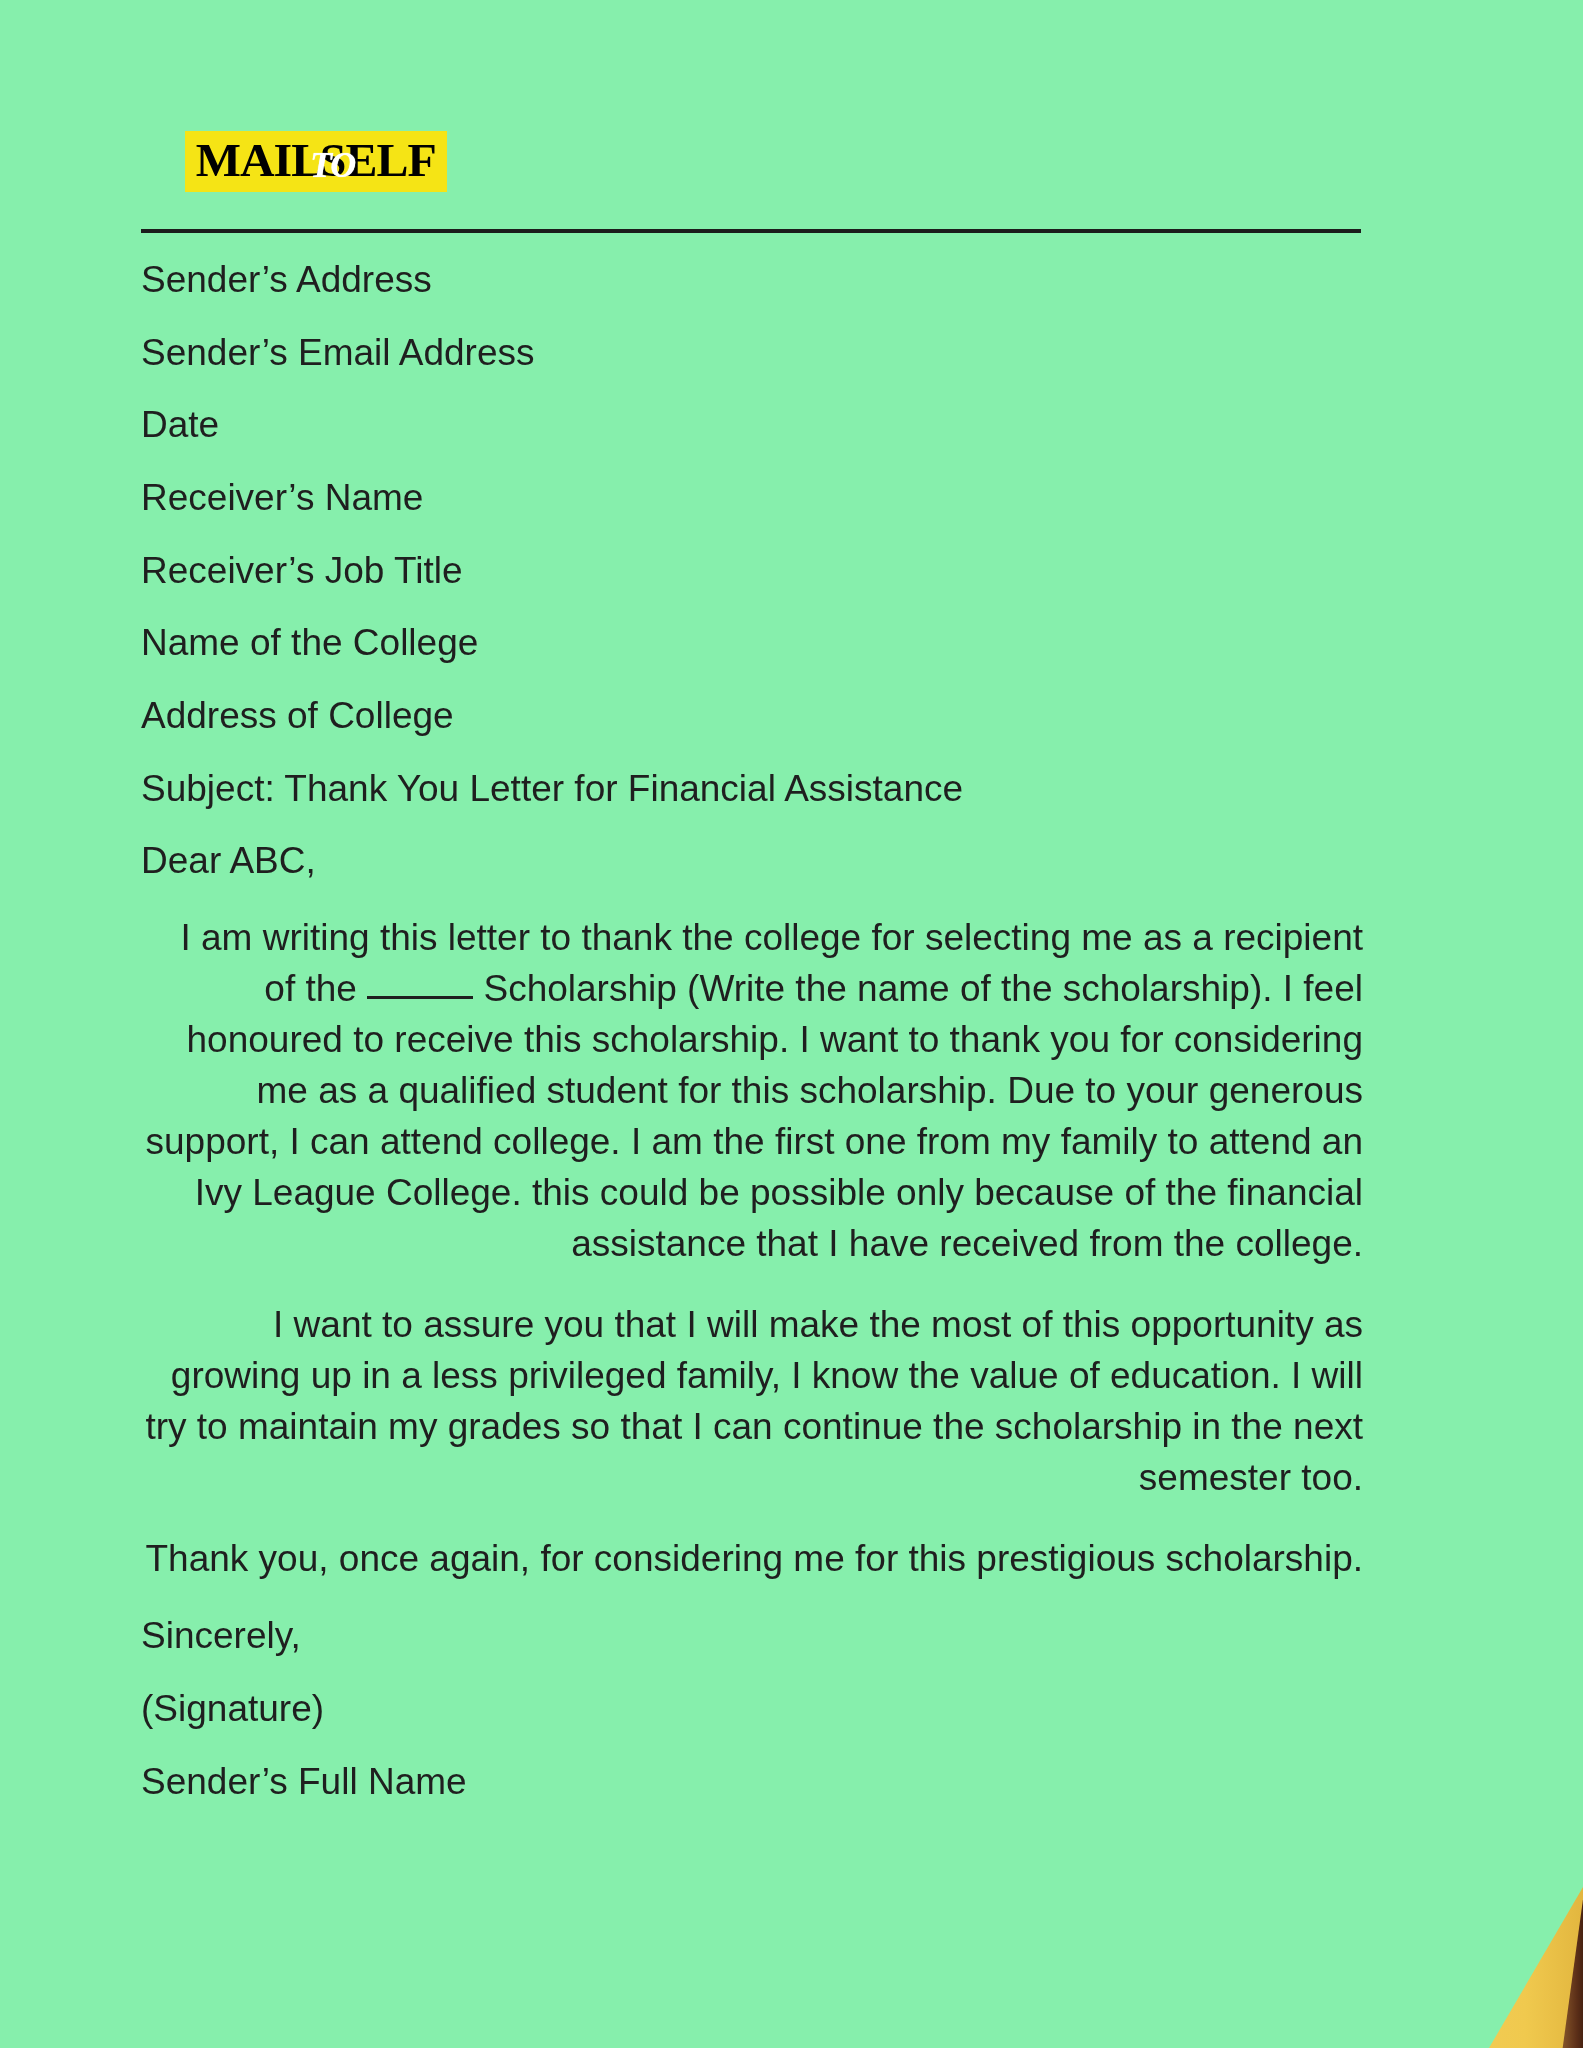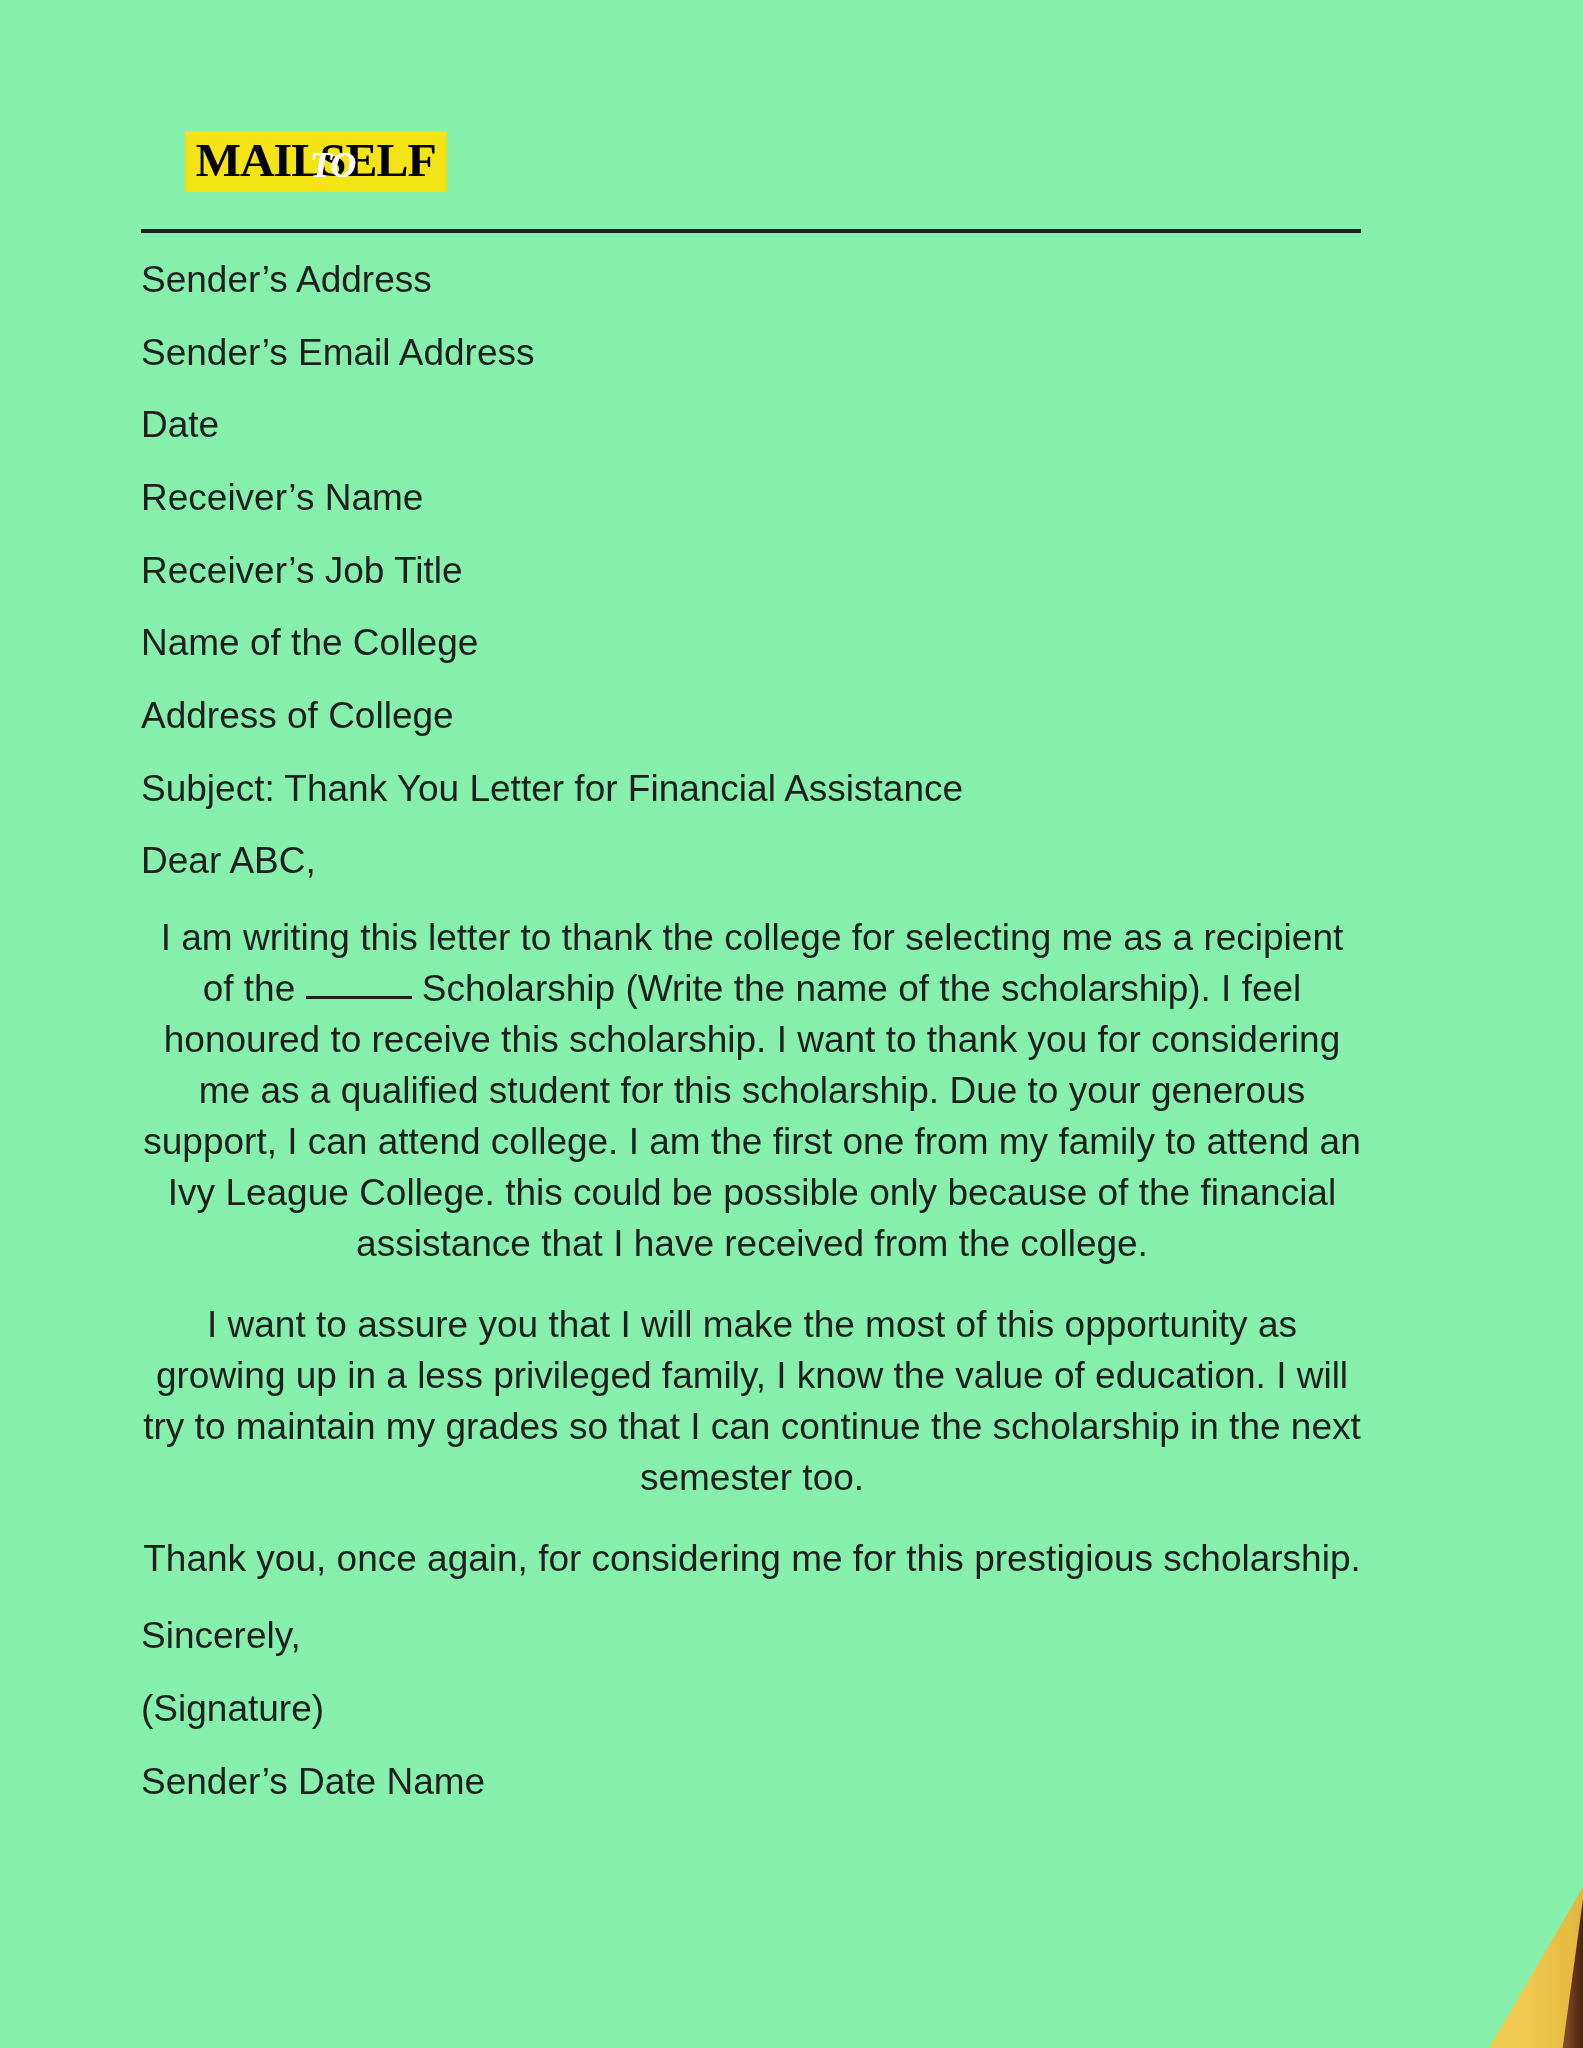--- a/index.html
+++ b/index.html
@@ -89,7 +89,7 @@
   .letter p.para {
     margin-bottom: 30px;
     line-height: 1.38;
-    text-align: center;
+    text-align: right;
   }
 
   .blank-fill {

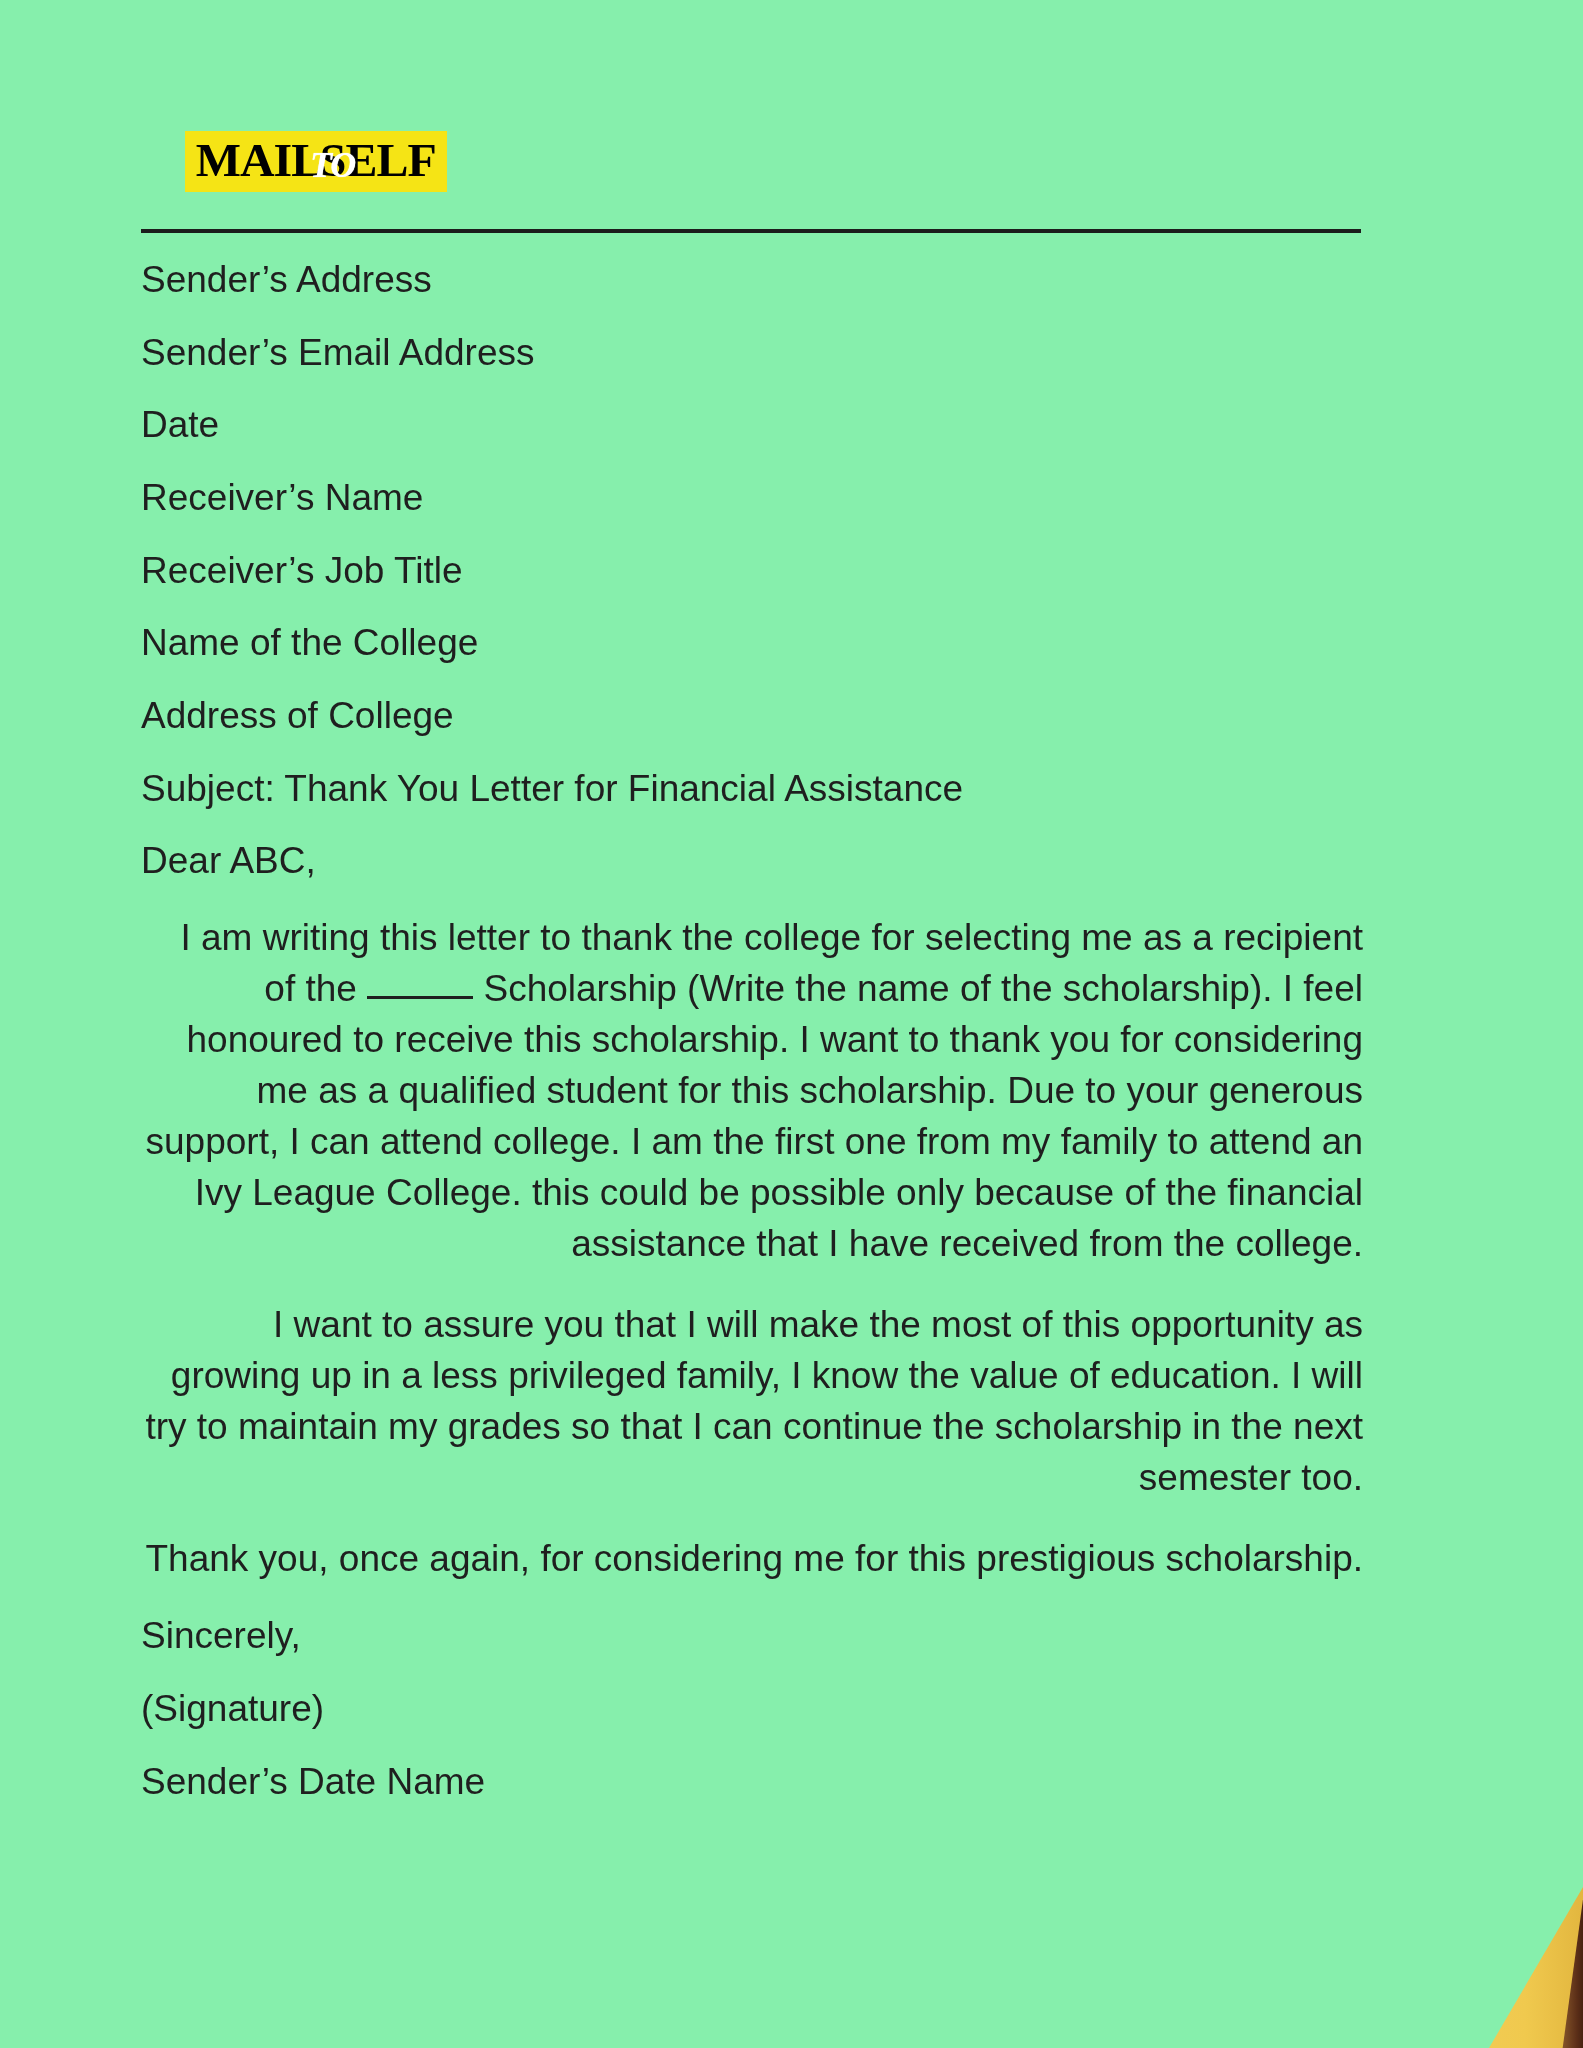--- a/index.html
+++ b/index.html
@@ -164,7 +164,7 @@
 
     <p>Sincerely,</p>
     <p>(Signature)</p>
-    <p>Sender’s Date Name</p>
+    <p>Sender’s Full Name</p>
 
   </div>
 

